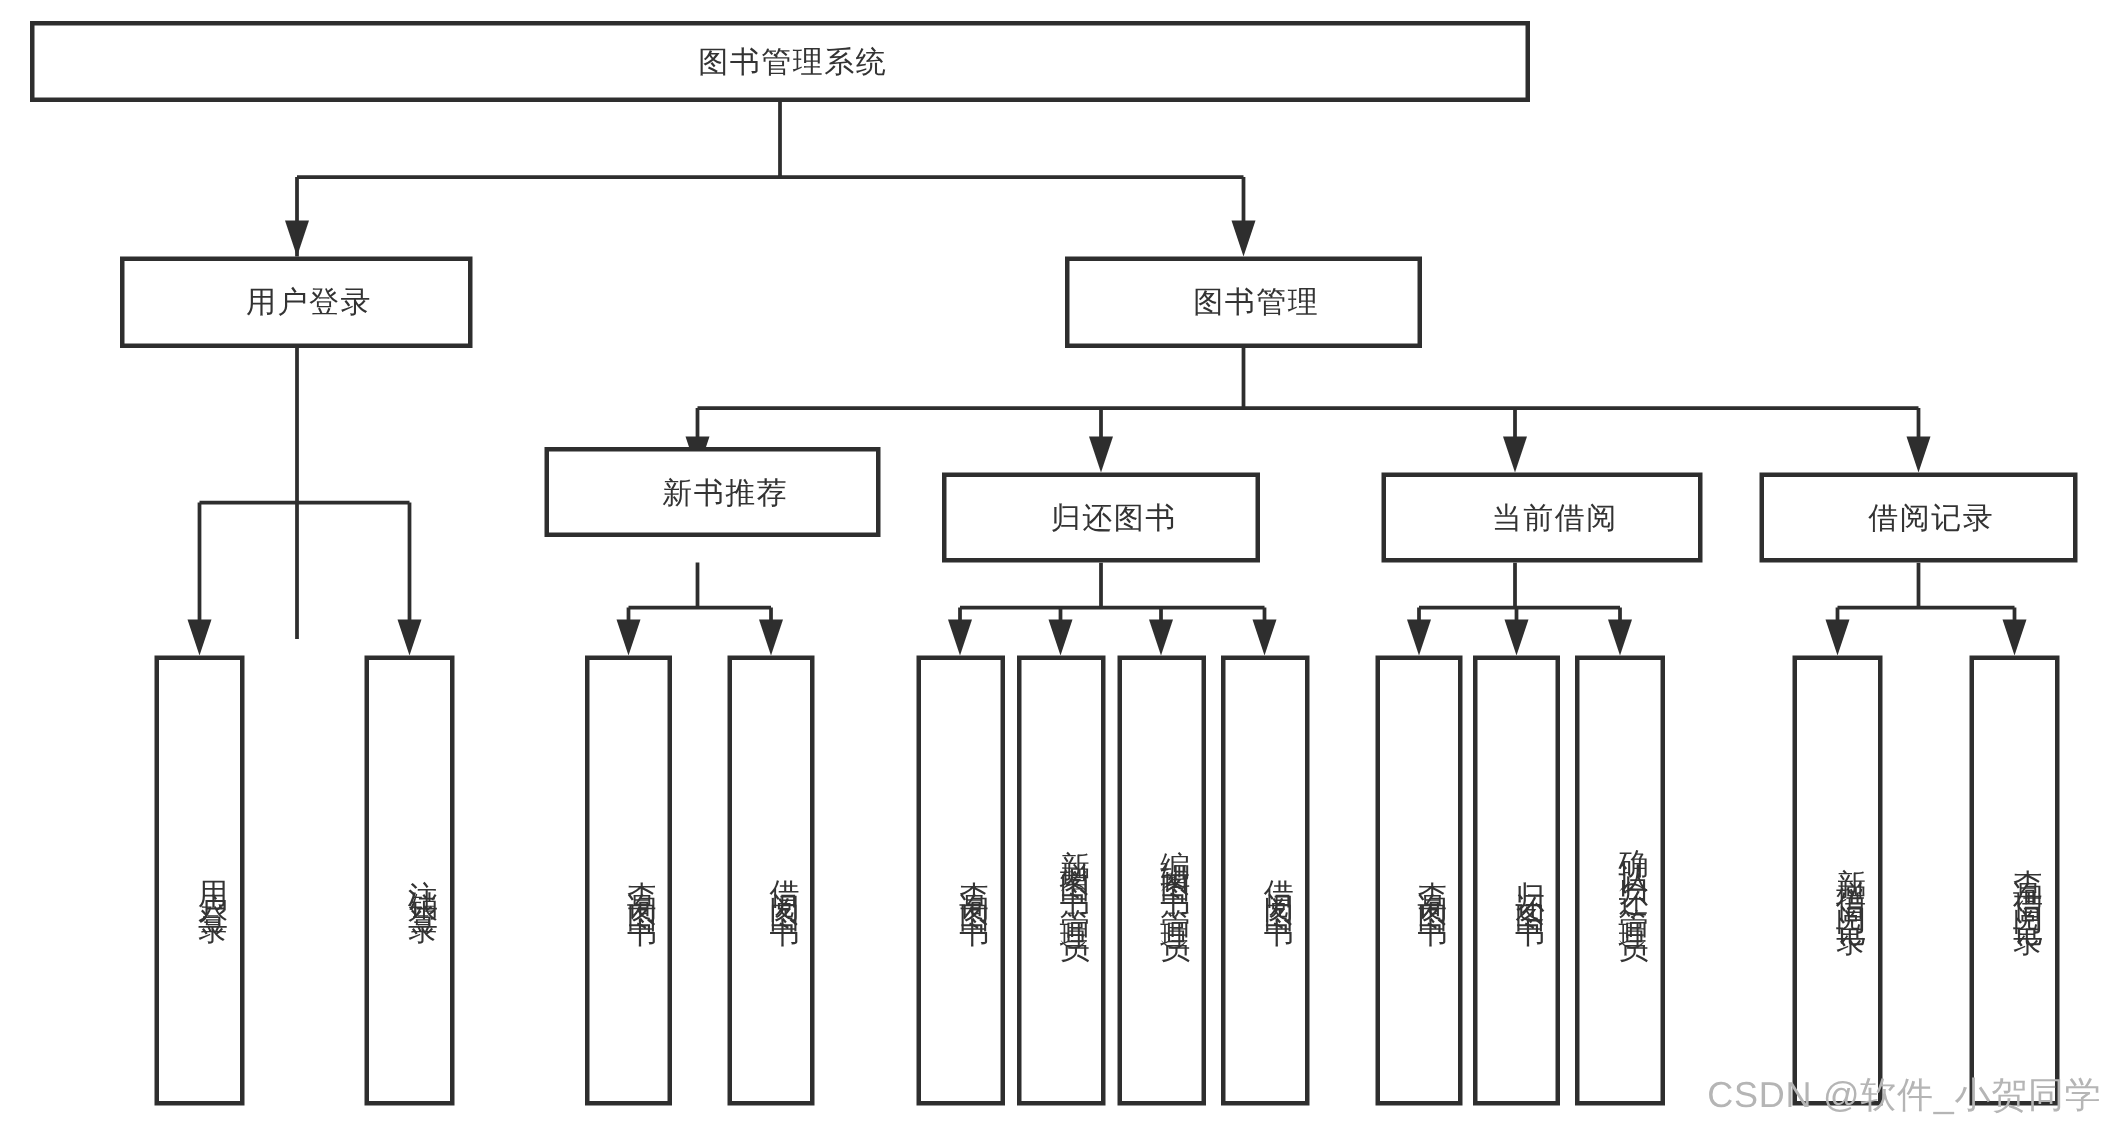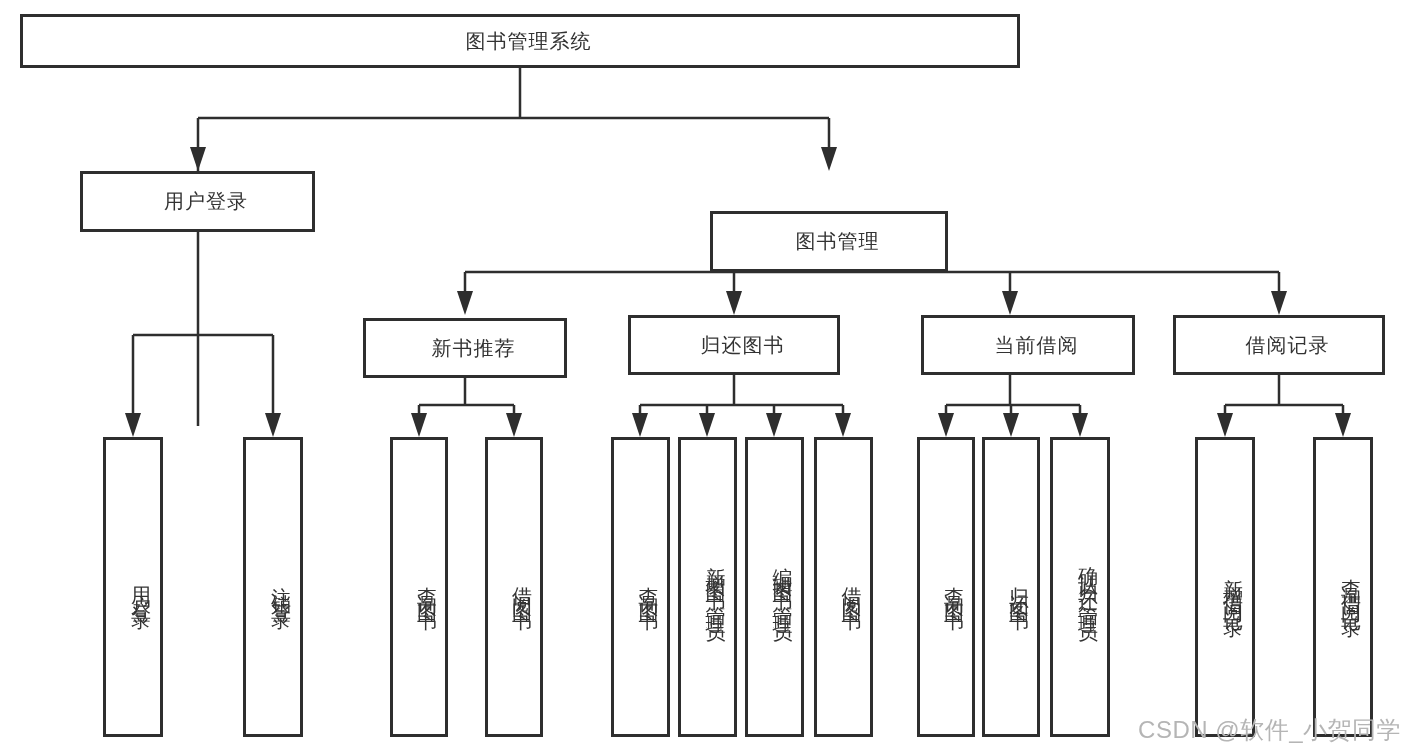--- a/index.html
+++ b/index.html
@@ -41,7 +41,7 @@
   #root            { left: 20px;   top: 14px;  width: 1000px; height: 54px; }
   
   #n-user-login    { left: 80px;   top: 171px; width: 235px;  height: 61px; }
-  #n-book-mgmt     { left: 710px;  top: 171px; width: 238px;  height: 61px; margin-top: 40px; }
+  #n-book-mgmt     { left: 710px;  top: 171px; width: 238px;  height: 61px; }
   
   #n-new-book      { left: 363px;  top: 318px; width: 204px;  height: 60px; }
   #n-book-borrow   { left: 628px;  top: 315px; width: 212px;  height: 60px; }

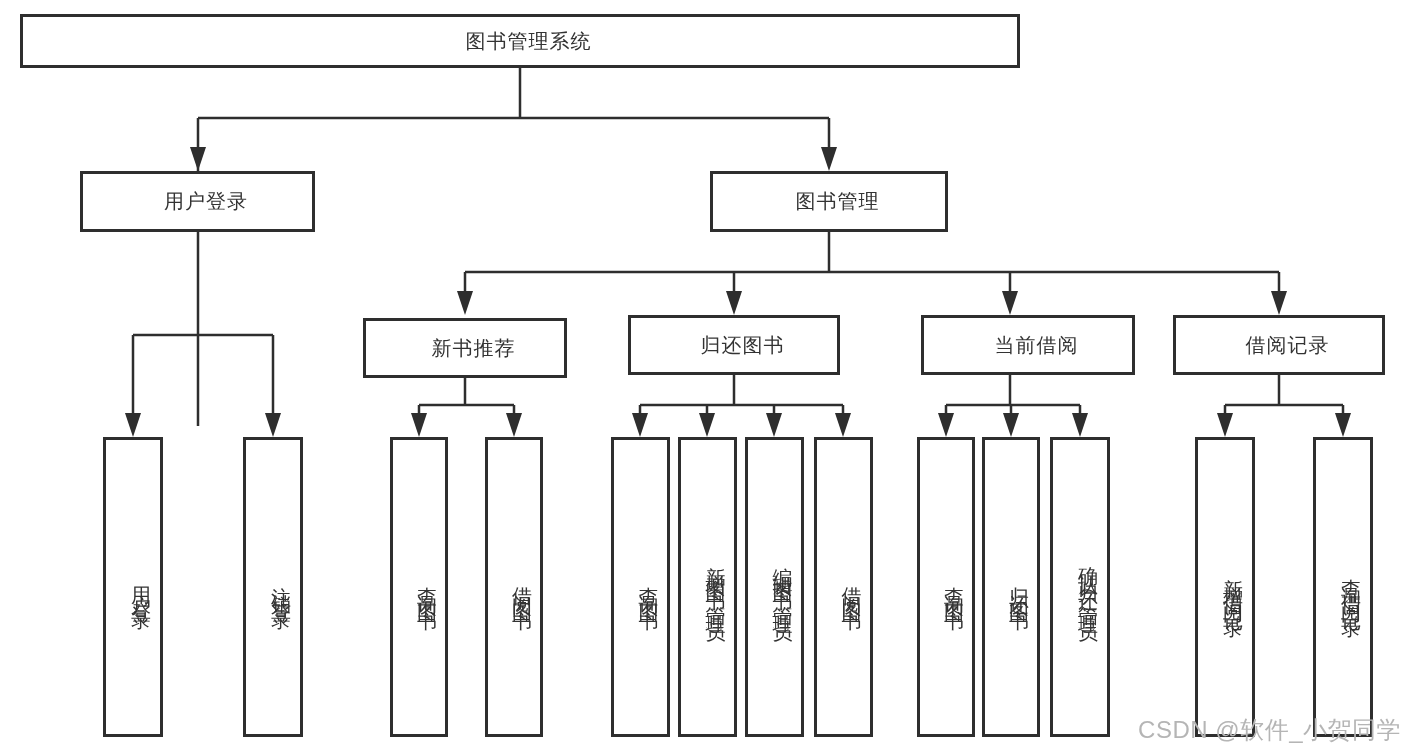--- a/index.html
+++ b/index.html
@@ -43,7 +43,7 @@
   #n-user-login    { left: 80px;   top: 171px; width: 235px;  height: 61px; }
   #n-book-mgmt     { left: 710px;  top: 171px; width: 238px;  height: 61px; }
   
-  #n-new-book      { left: 363px;  top: 318px; width: 204px;  height: 60px; }
+  #n-new-book      { left: 363px;  top: 298px; width: 224px;  height: 60px; }
   #n-book-borrow   { left: 628px;  top: 315px; width: 212px;  height: 60px; }
   #n-current-borrow{ left: 903px;  top: 315px; width: 214px;  height: 60px; margin-left: 18px; }
   #n-borrow-records{ left: 1173px; top: 315px; width: 212px;  height: 60px; }

